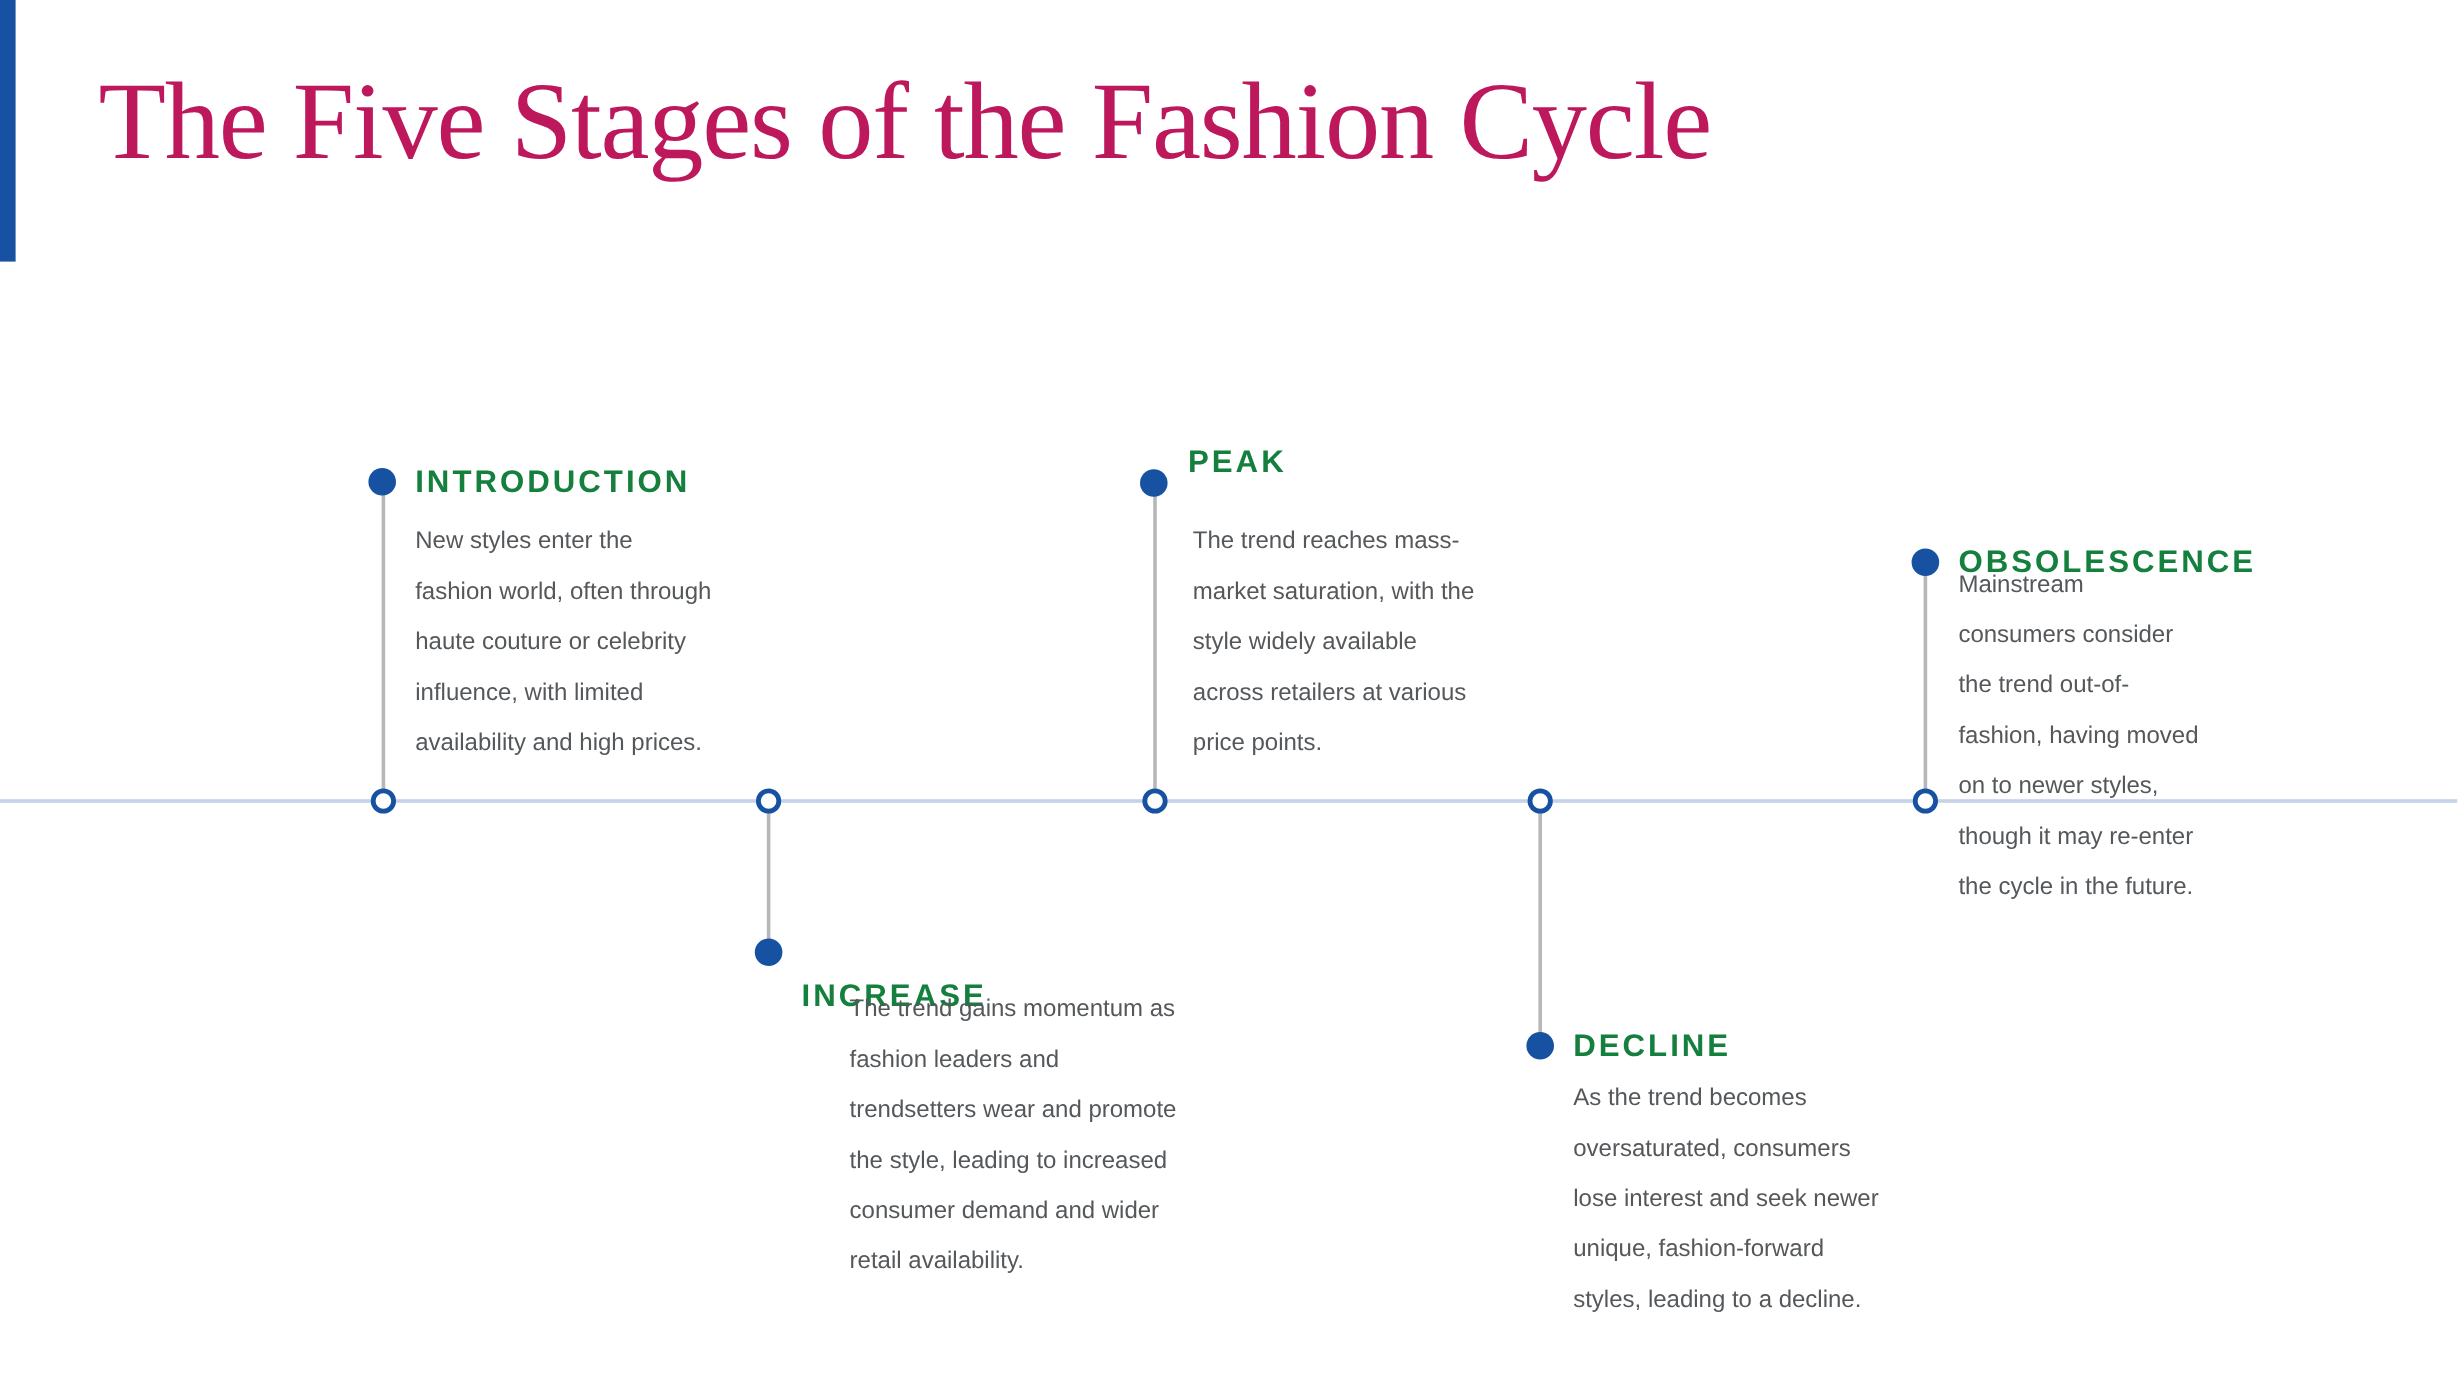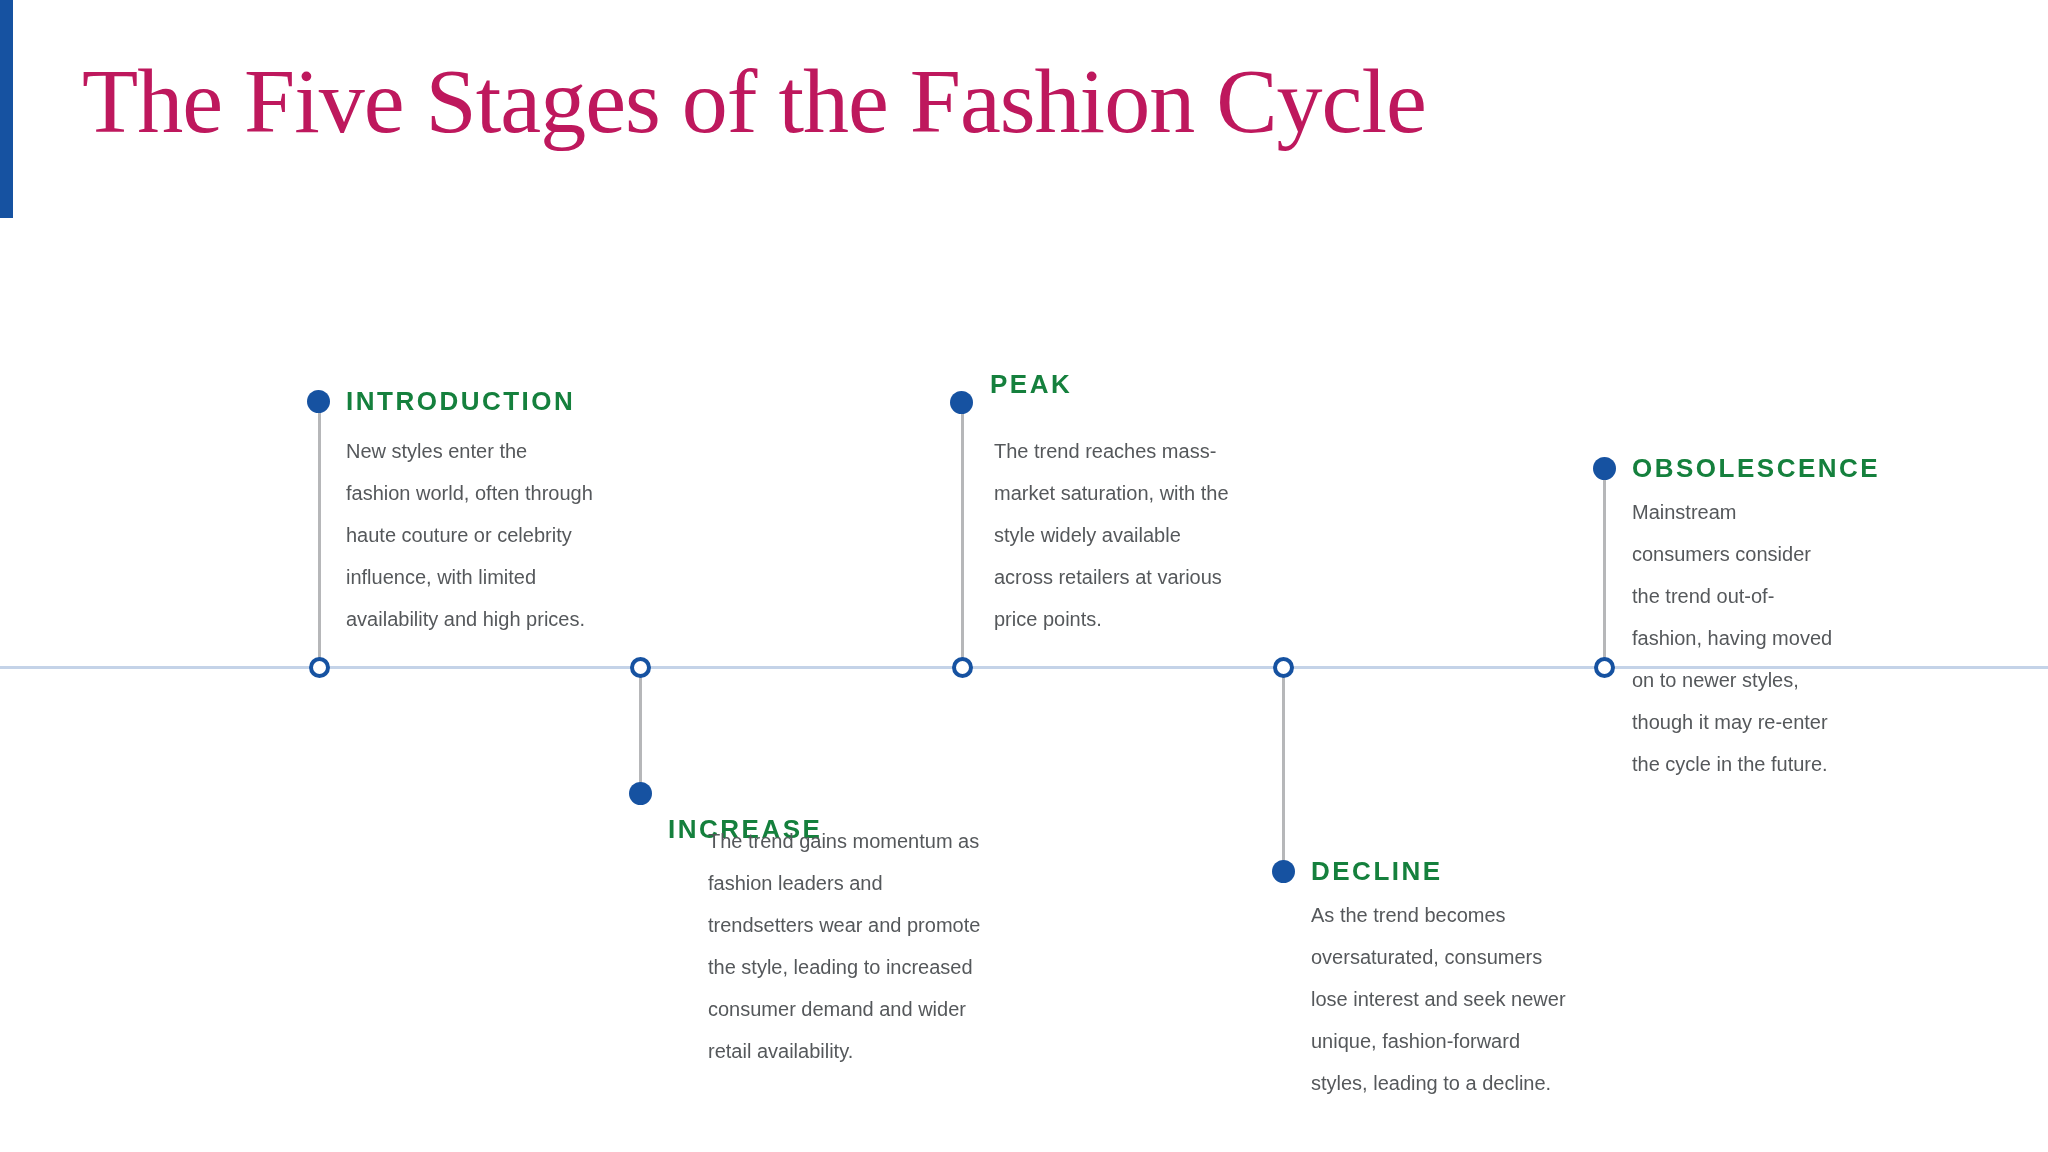--- a/index.html
+++ b/index.html
@@ -138,7 +138,7 @@
     <div class="node-circle" style="left:1594px; top:657px;"></div>
     <div class="marker-dot" style="left:1593px; top:457px;"></div>
     <h2 class="stage-heading" style="left:1632px; top:451px;">OBSOLESCENCE</h2>
-    <p class="stage-desc" style="left:1632px; top:491px;">Mainstream
+    <p class="stage-desc" style="left:1632px; top:466px;">Mainstream
 consumers consider
 the trend out-of-
 fashion, having moved

